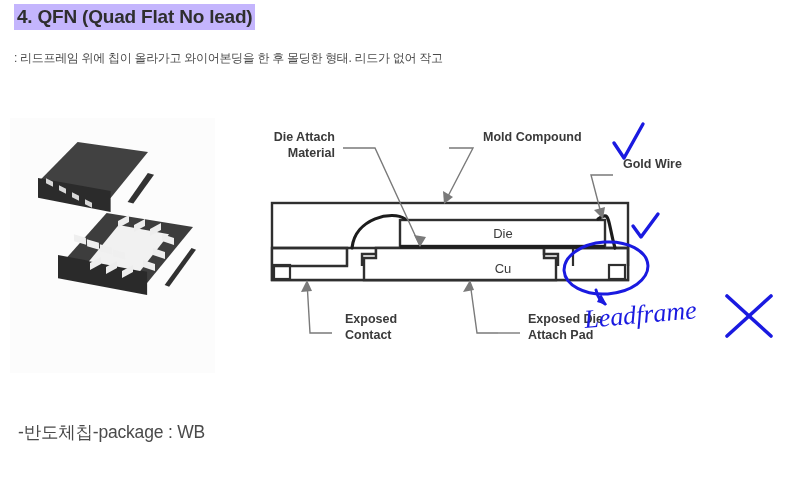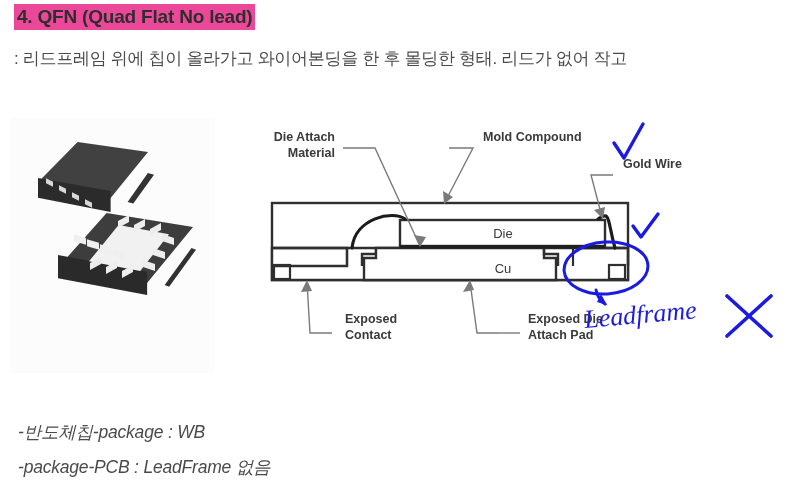--- a/index.html
+++ b/index.html
@@ -28,7 +28,7 @@
     white-space: nowrap;
   }
   #title-line .hl {
-    background: #ec4899;
+    background: #c4b5fd;
     padding: 2px 3px 3px 3px;
   }
 

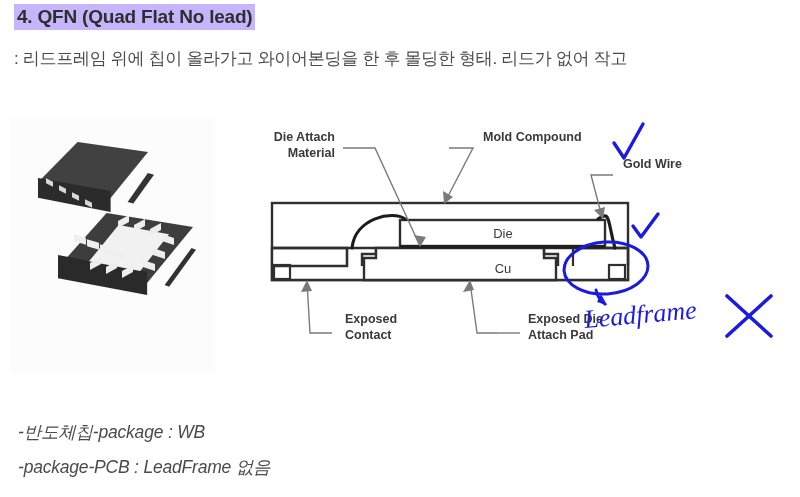--- a/index.html
+++ b/index.html
@@ -37,7 +37,7 @@
     left: 14px;
     top: 42px;
     width: 775px;
-    font-size: 17px;
+    font-size: 12px;
     line-height: 33px;
     color: #4a4a4a;
     letter-spacing: -0.3px;

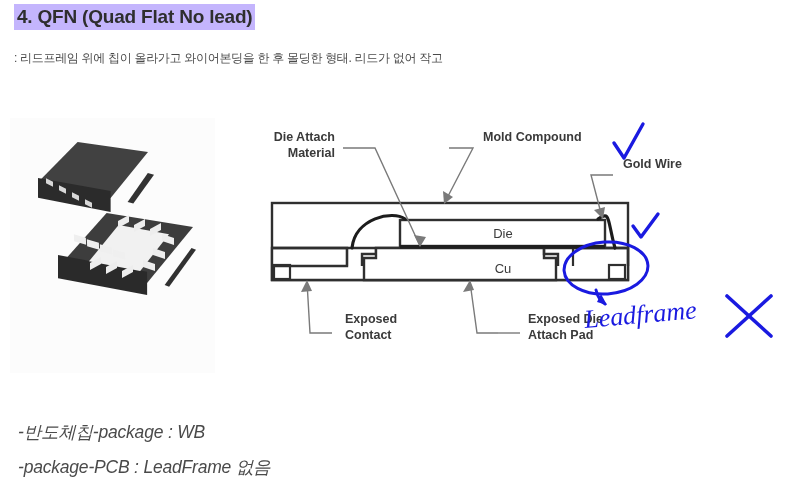--- a/index.html
+++ b/index.html
@@ -94,7 +94,7 @@
     color: #4a4a4a;
     letter-spacing: -0.2px;
   }
-  #notes div { white-space: nowrap; font-style: italic; }
+  #notes div { white-space: nowrap; }
 </style>
 </head>
 <body>

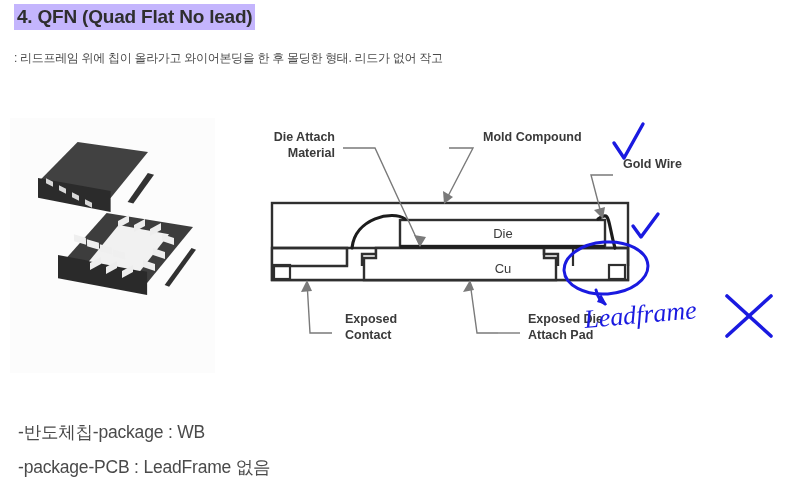--- a/index.html
+++ b/index.html
@@ -240,7 +240,6 @@
 
 <div id="notes">
   <div>-반도체칩-package : WB</div>
-  <div>-package-PCB : LeadFrame 없음</div>
 </div>
 
 </body></html>

